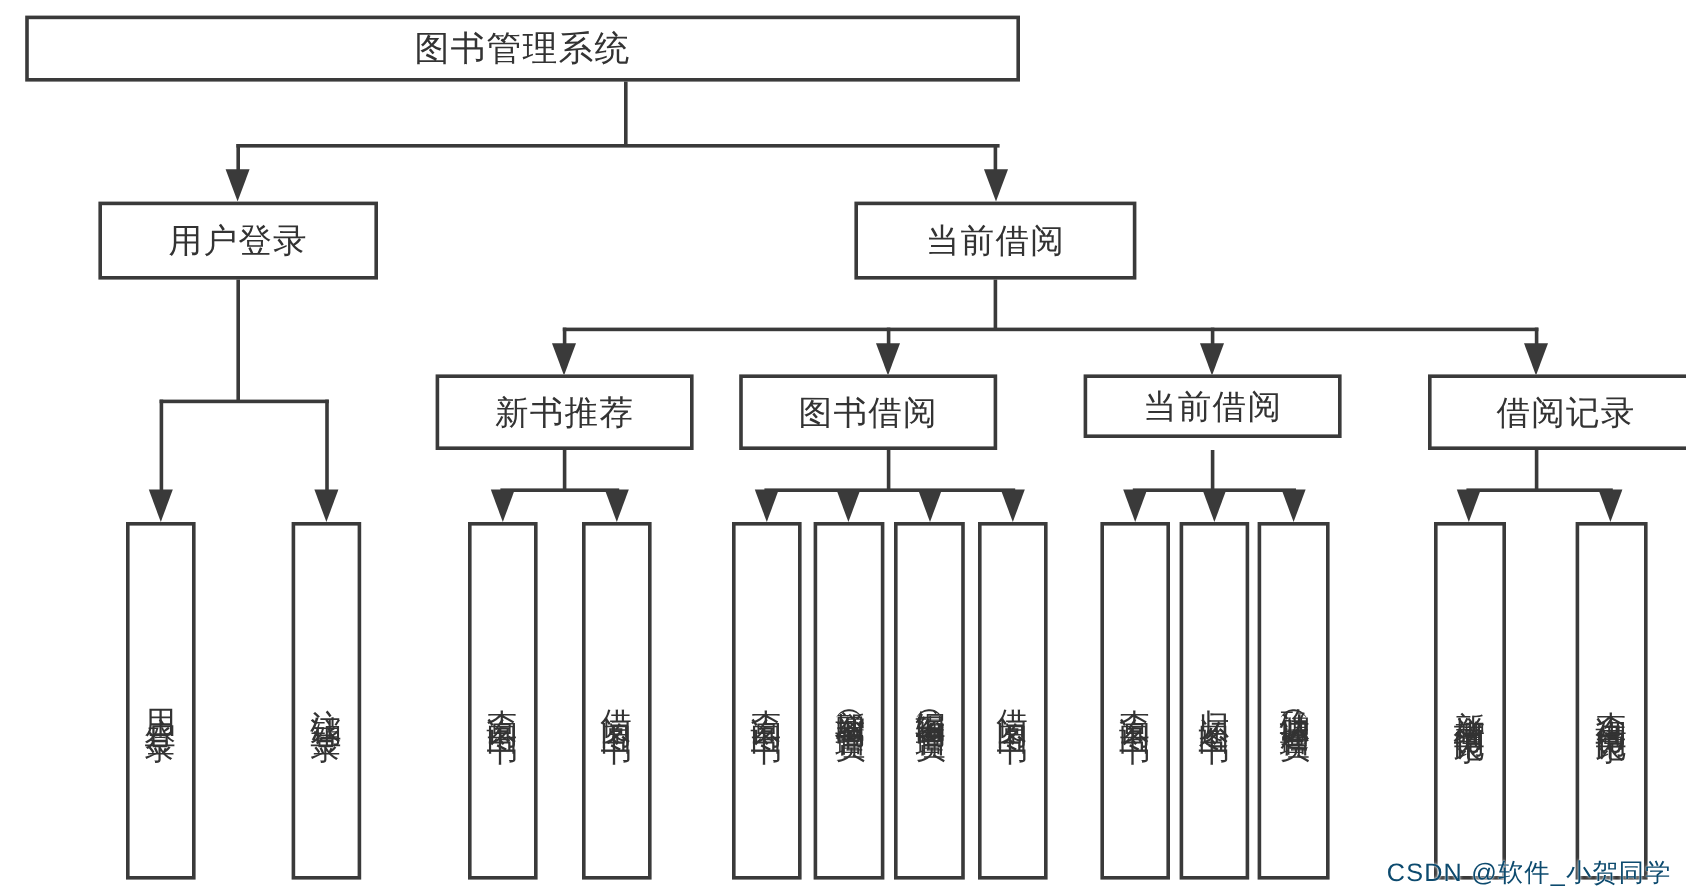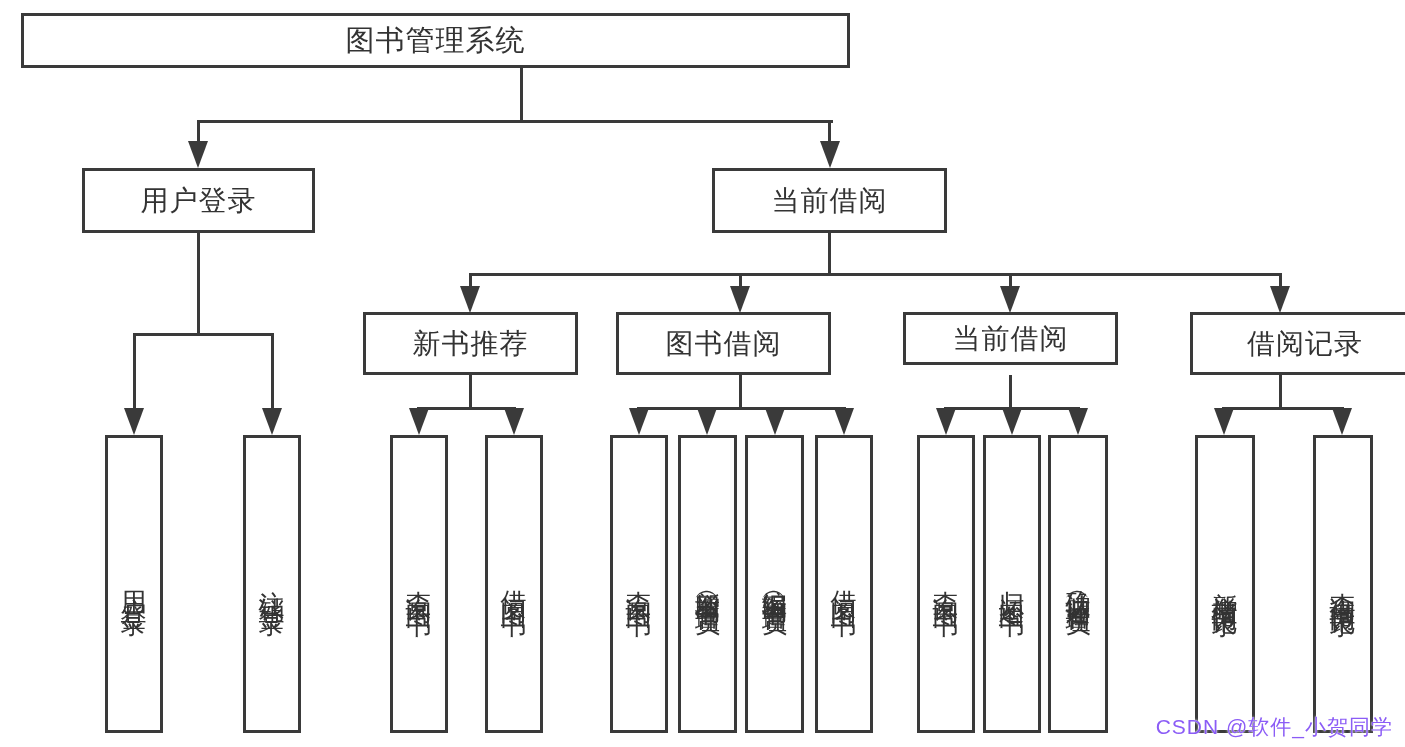--- a/index.html
+++ b/index.html
@@ -39,7 +39,7 @@
     right:12px; bottom:6px;
     font-size:21px;
     letter-spacing:1px;
-    color:#8b5cf6;
+    color:#0c4a6e;
     text-shadow:0 0 3px #ffffff, 0 0 1px #ffffff;
     z-index:10;
     white-space:nowrap;

